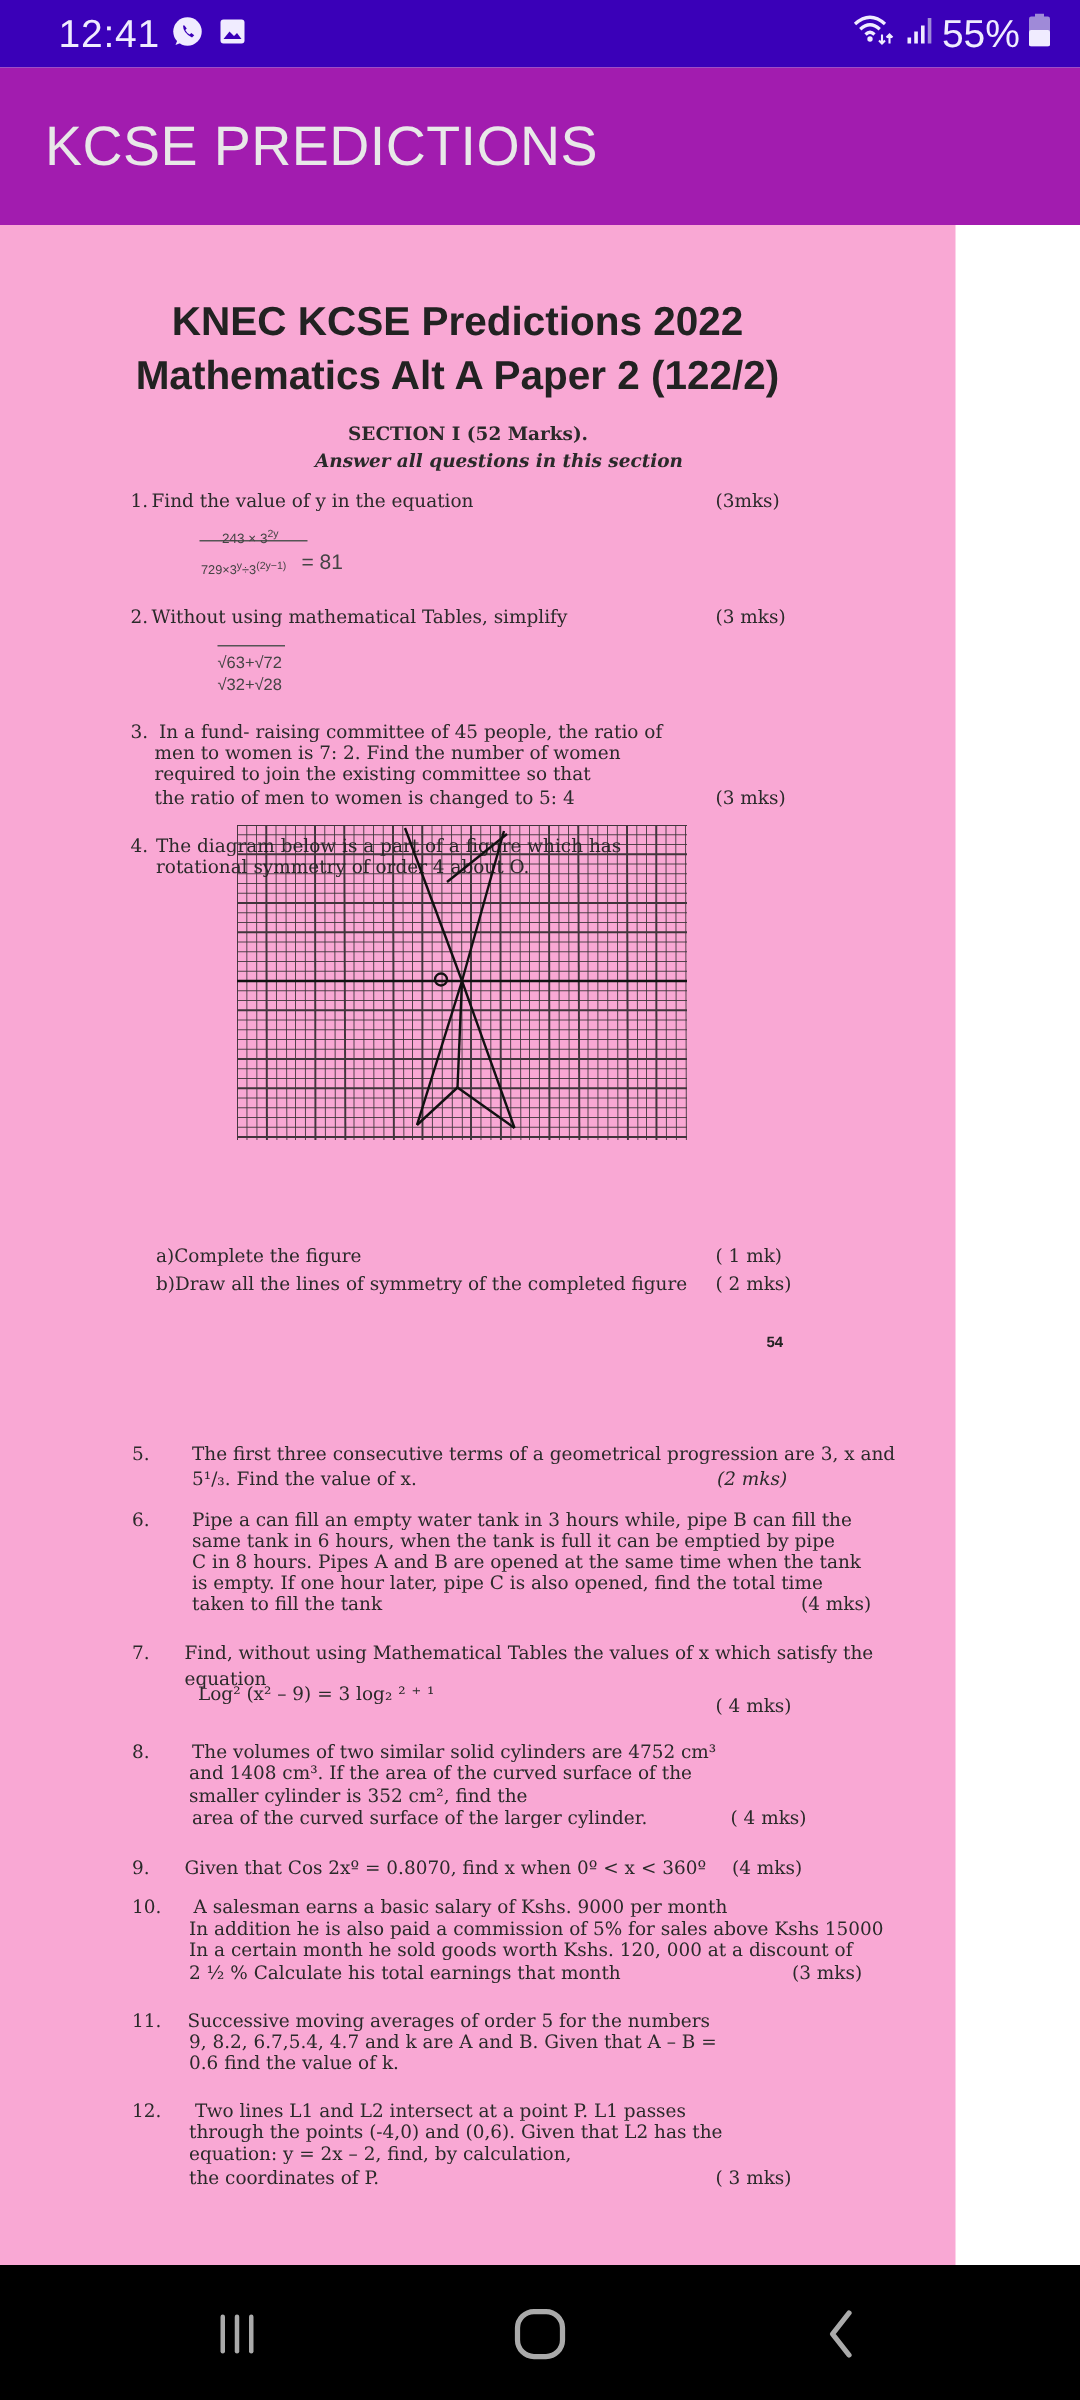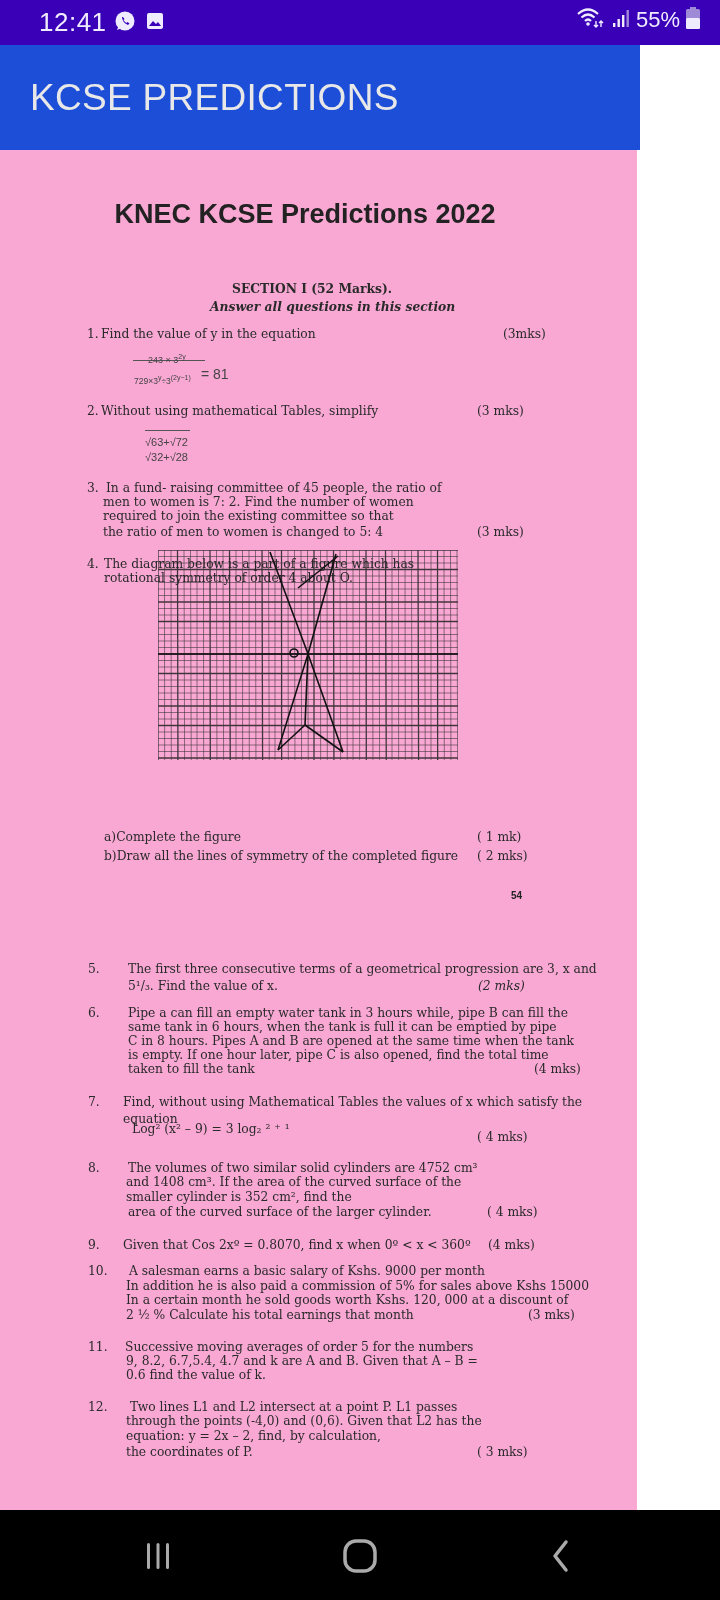--- a/index.html
+++ b/index.html
@@ -12,7 +12,7 @@
   .status-time { position: absolute; left: 39px; top: 7px; font-size: 26px; letter-spacing: 0.5px; }
   .status-left-icons { position: absolute; left: 114px; top: 10px; display: flex; gap: 10px; align-items: center; }
   .status-right { position: absolute; right: 20px; top: 7px; display: flex; align-items: center; gap: 6px; }
-  .status-battery-text { font-size: 22px; }
+  .status-battery-text { font-size: 26px; }
 
   
   .app-bar { position: absolute; left: 0; top: 45px; width: 640px; height: 105px; background: #1d4ed8; }

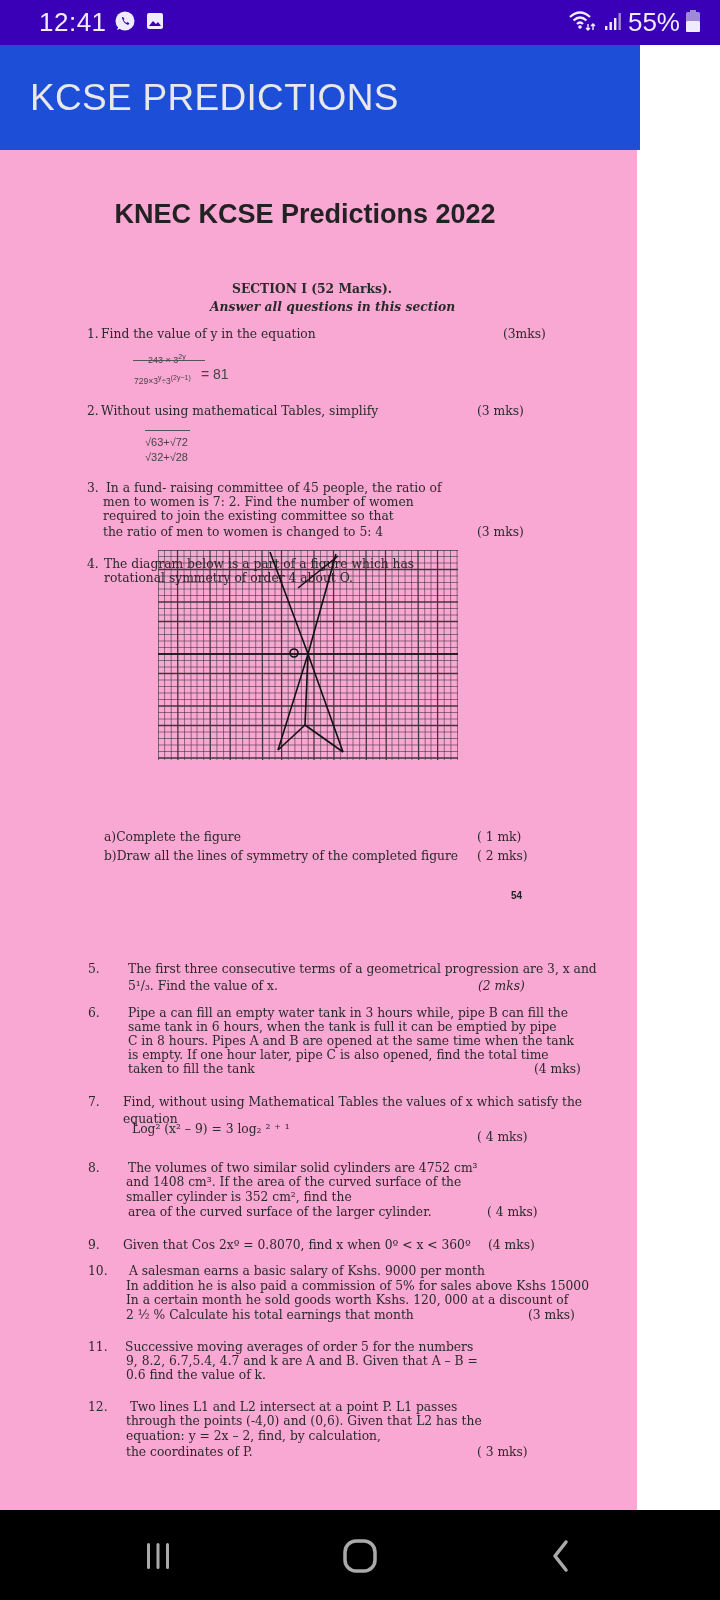--- a/index.html
+++ b/index.html
@@ -15,7 +15,7 @@
   .status-battery-text { font-size: 26px; }
 
   
-  .app-bar { position: absolute; left: 0; top: 45px; width: 640px; height: 105px; background: #1d4ed8; }
+  .app-bar { position: absolute; left: 0; top: 45px; width: 720px; height: 105px; background: #a21caf; }
   .app-title { position: absolute; left: 30px; top: 32px; font-family: "Liberation Sans", sans-serif; font-size: 37px;
     color: #e8e8e8; letter-spacing: 0.3px; }
 

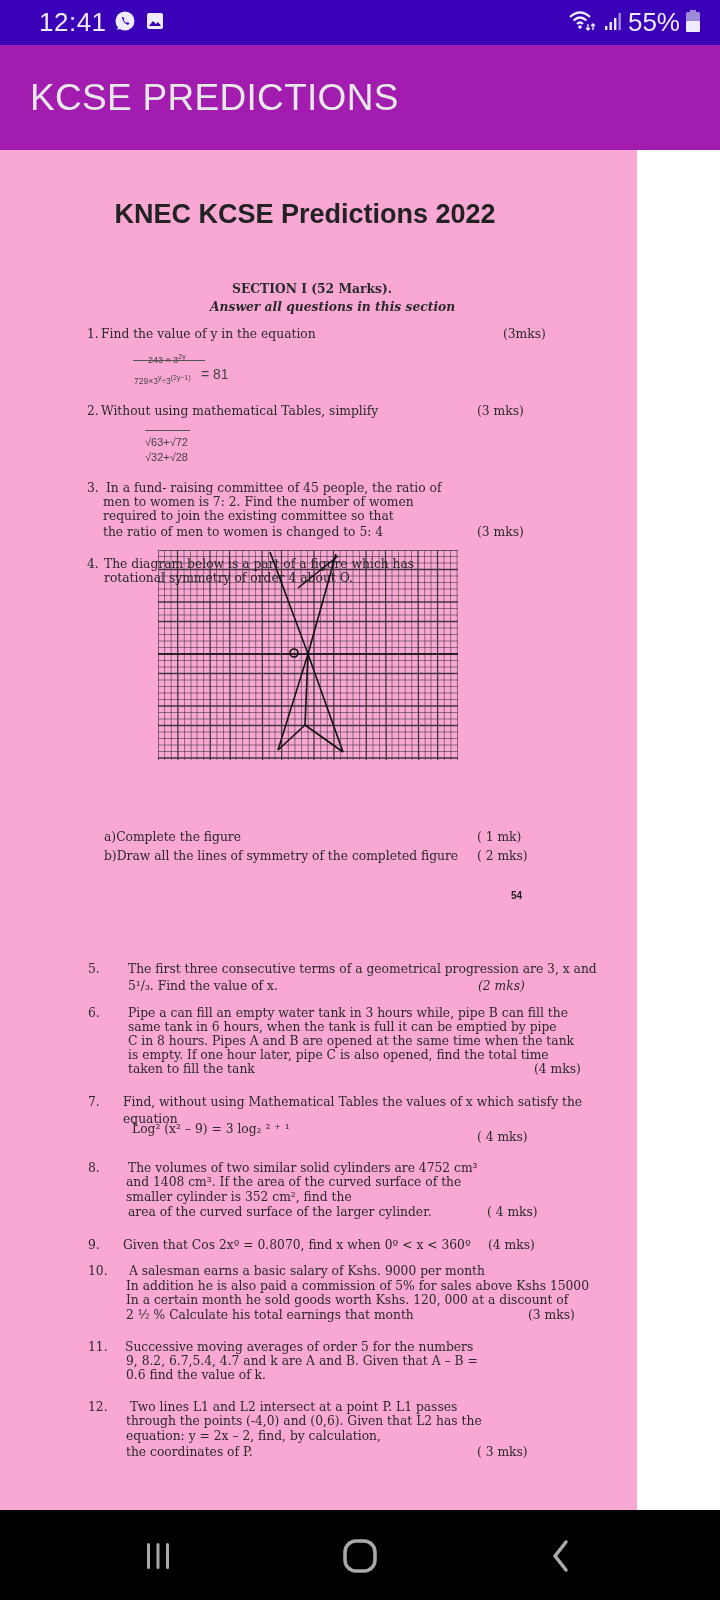--- a/index.html
+++ b/index.html
@@ -92,6 +92,7 @@
 
 <div class="doc">
   <div class="doc-title" style="top:46px;">KNEC KCSE Predictions 2022</div>
+  <div class="doc-title" style="top:82px;">Mathematics Alt A Paper 2 (122/2)</div>
 
   <div class="t bold" style="left:232px; top:131px;">SECTION I (52 Marks).</div>
   <div class="t ital" style="left:210px; top:149px;">Answer all questions in this section</div>

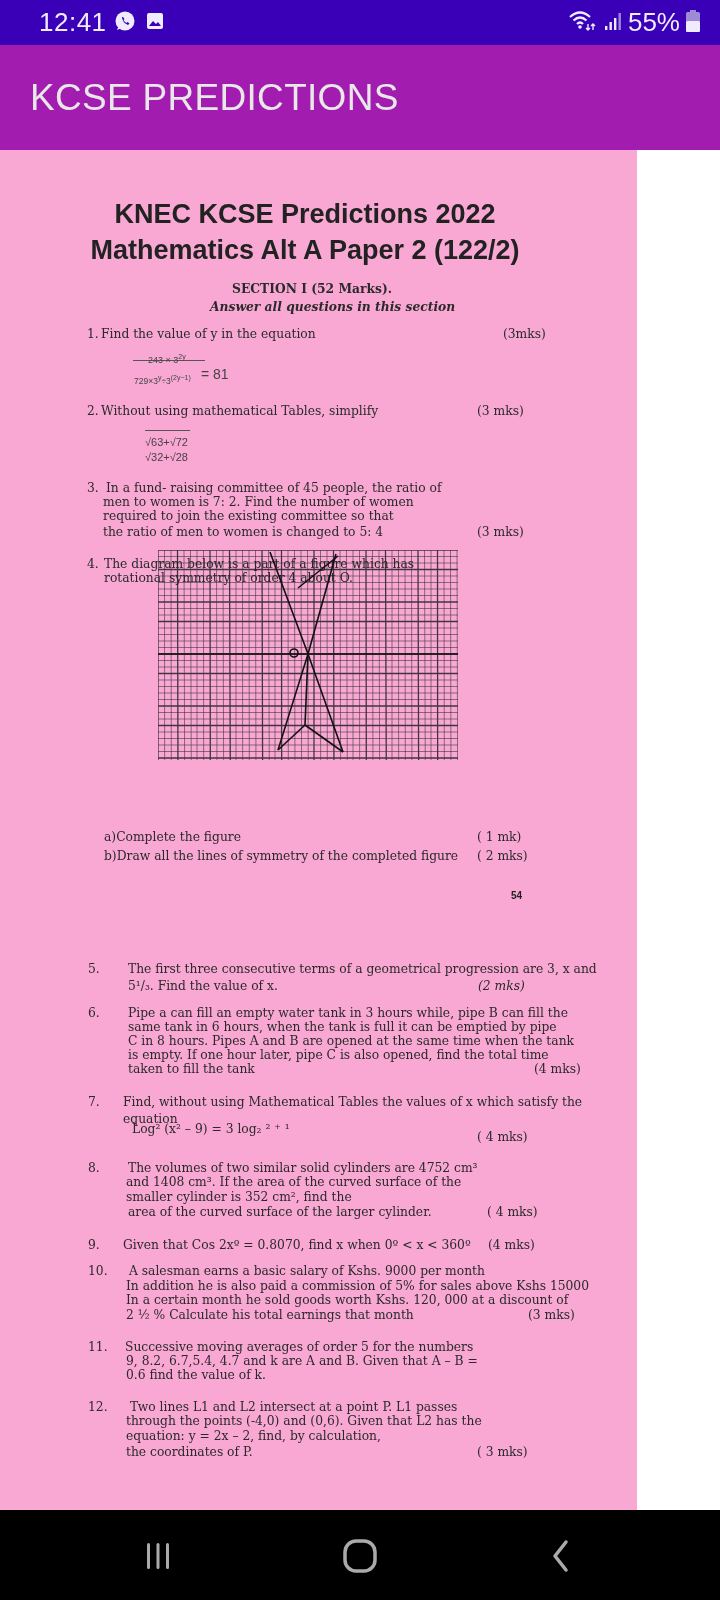--- a/index.html
+++ b/index.html
@@ -100,7 +100,7 @@
   <div>
     <span class="t" style="left:87px; top:177px;">1.</span>
     <span class="t" style="left:101px; top:177px;">Find the value of y in the equation</span>
-    <span class="t" style="left:477px; top:177px;margin-left:26px;">(3mks)</span>
+    <span class="t" style="left:477px; top:177px;">(3mks)</span>
     <div class="fracline" style="left:133px; top:210px; width:72px;"></div>
     <span class="s" style="left:148px; top:203px; font-size:9px;"><span>243 × 3</span><sup class="sm">2y</sup></span>
     <span class="s" style="left:134px; top:224px; font-size:8.5px;"><span>729×3</span><sup class="sm">y</sup><span>÷3</span><sup class="sm">(2y−1)</sup></span>

